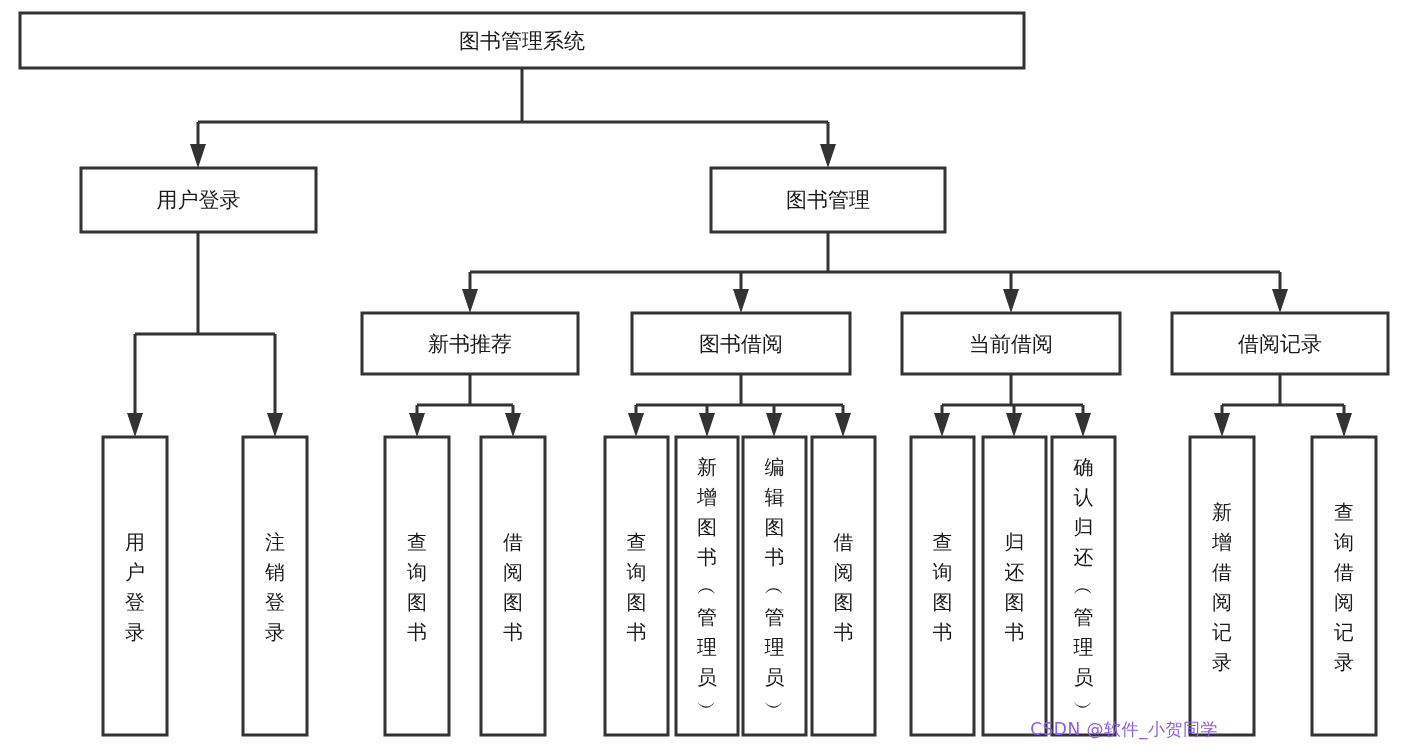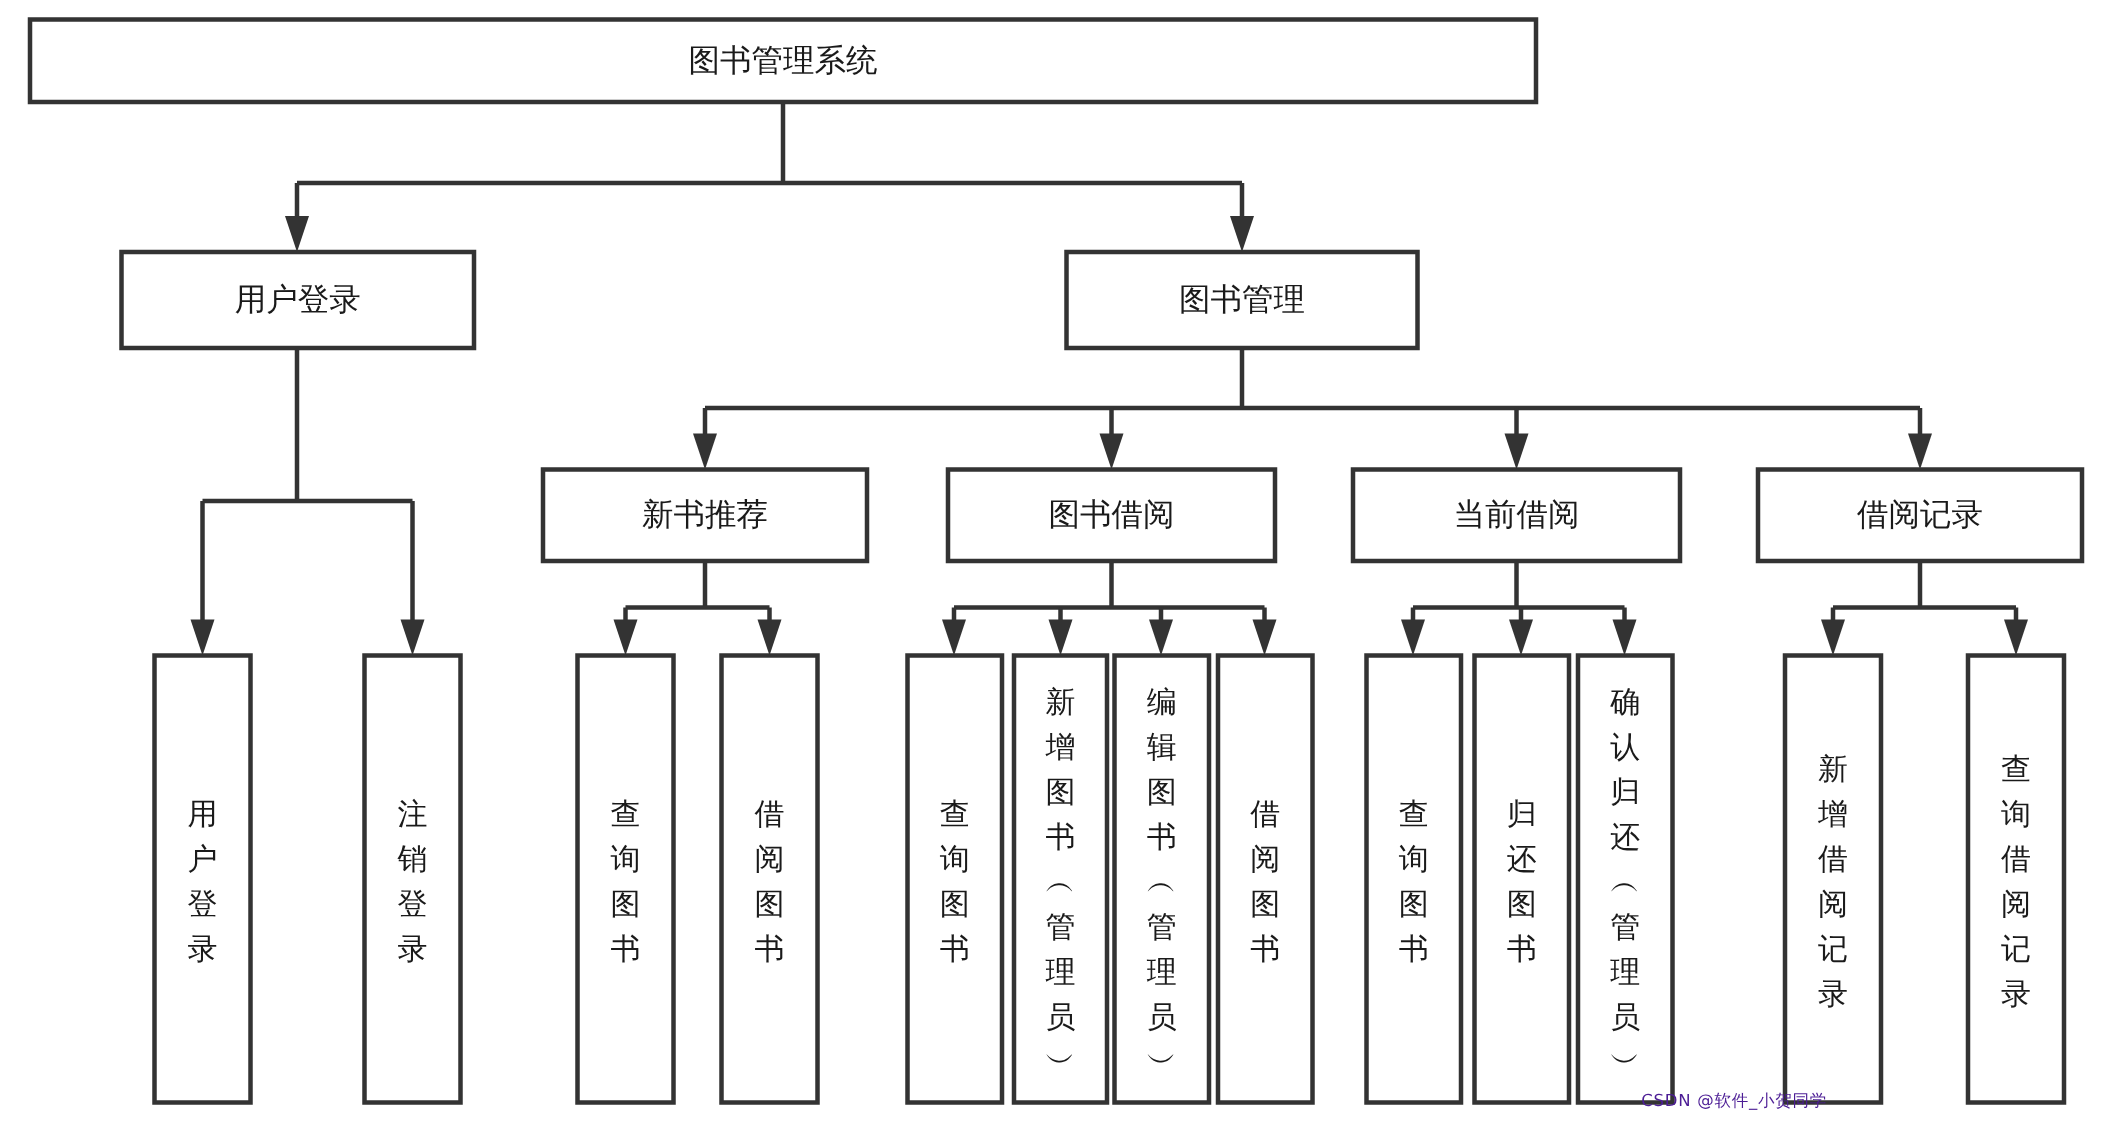--- a/index.html
+++ b/index.html
@@ -23,7 +23,7 @@
   .watermark{
     position:absolute;right:10px;bottom:6px;
     font-family:"DejaVu Sans","Liberation Sans",sans-serif;
-    font-size:11px;color:#4c1d95;letter-spacing:.5px;white-space:nowrap;
+    font-size:17px;color:#8b5cf6;letter-spacing:.5px;white-space:nowrap;
     user-select:none;
   }
 </style>

